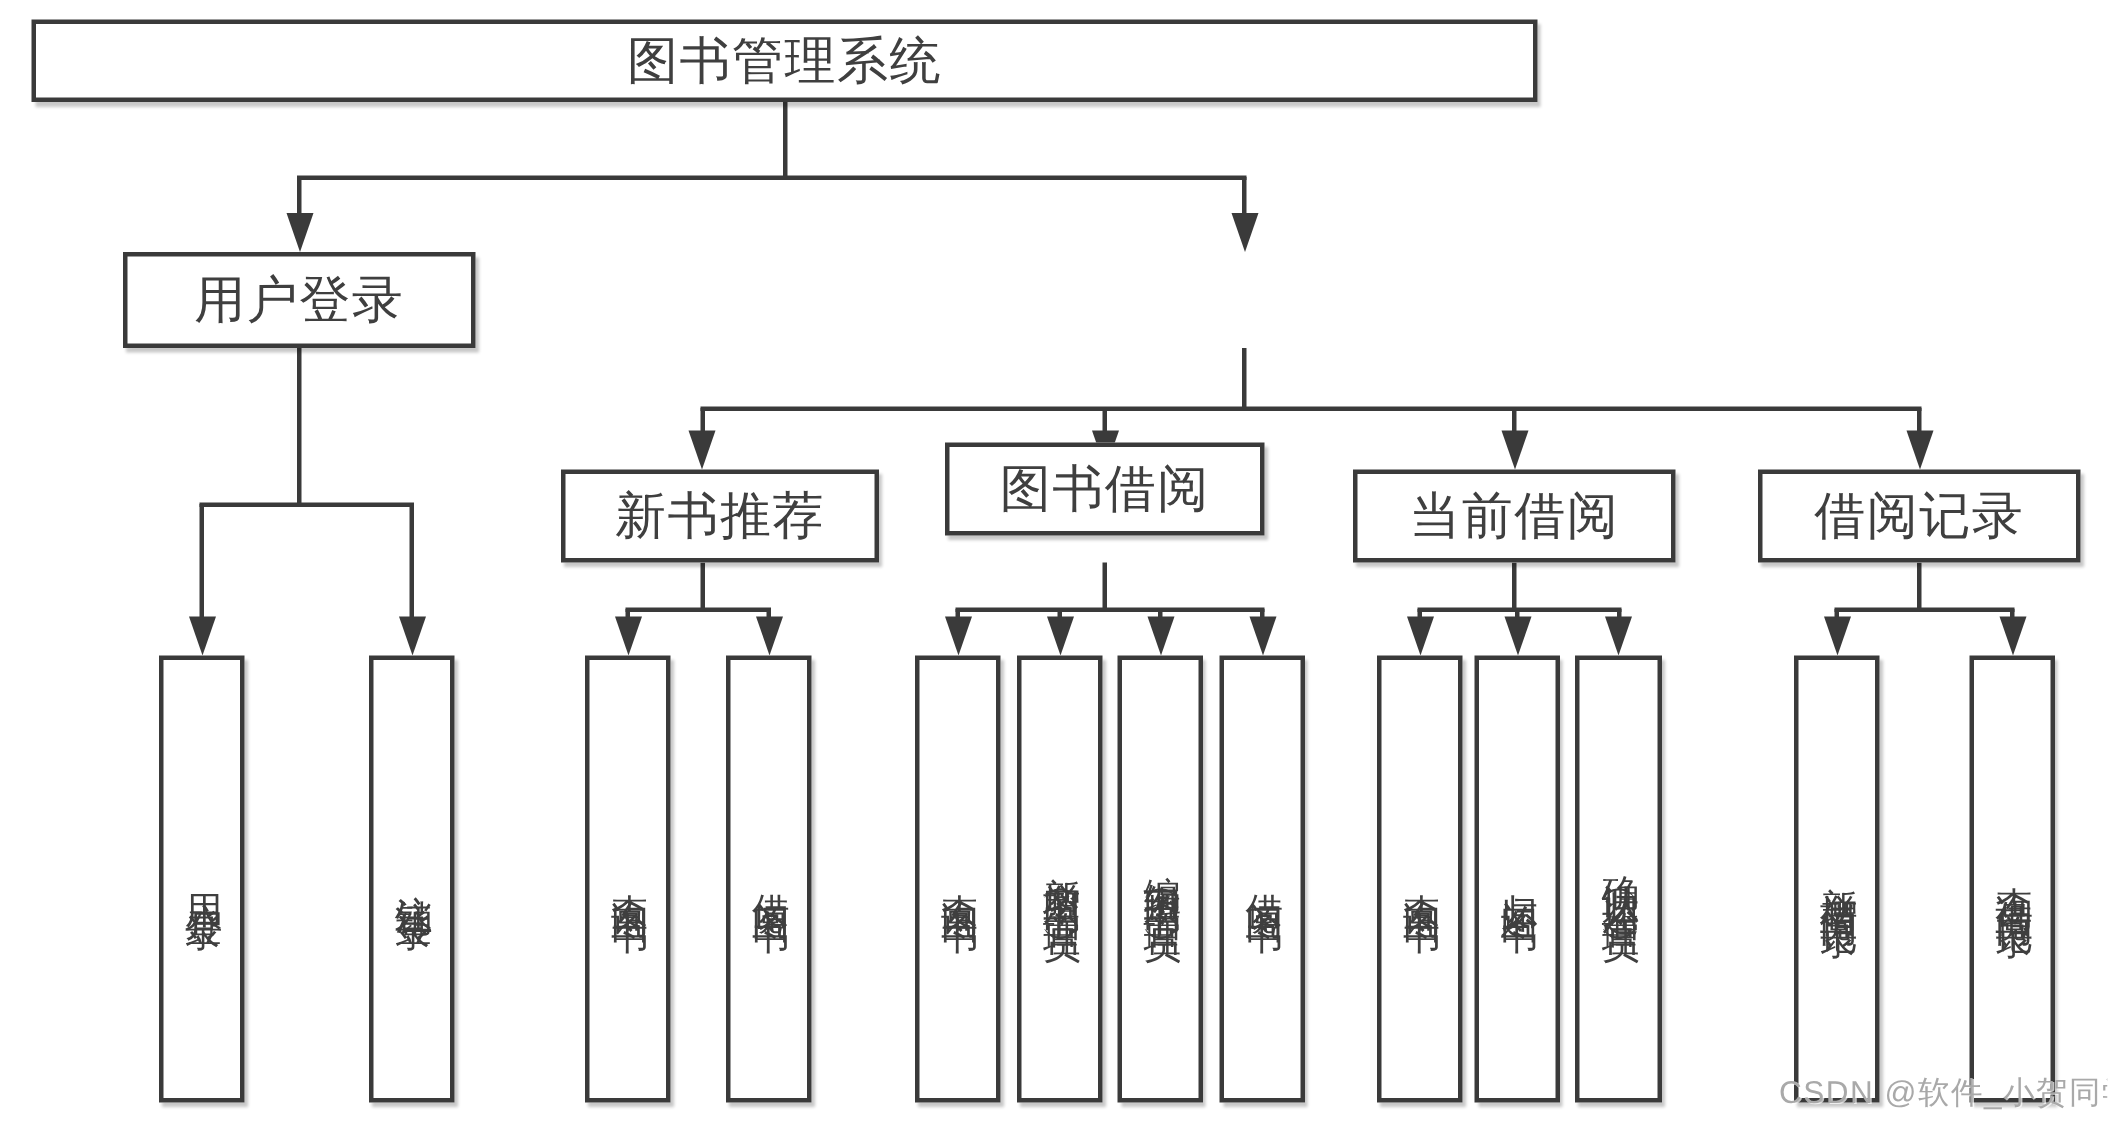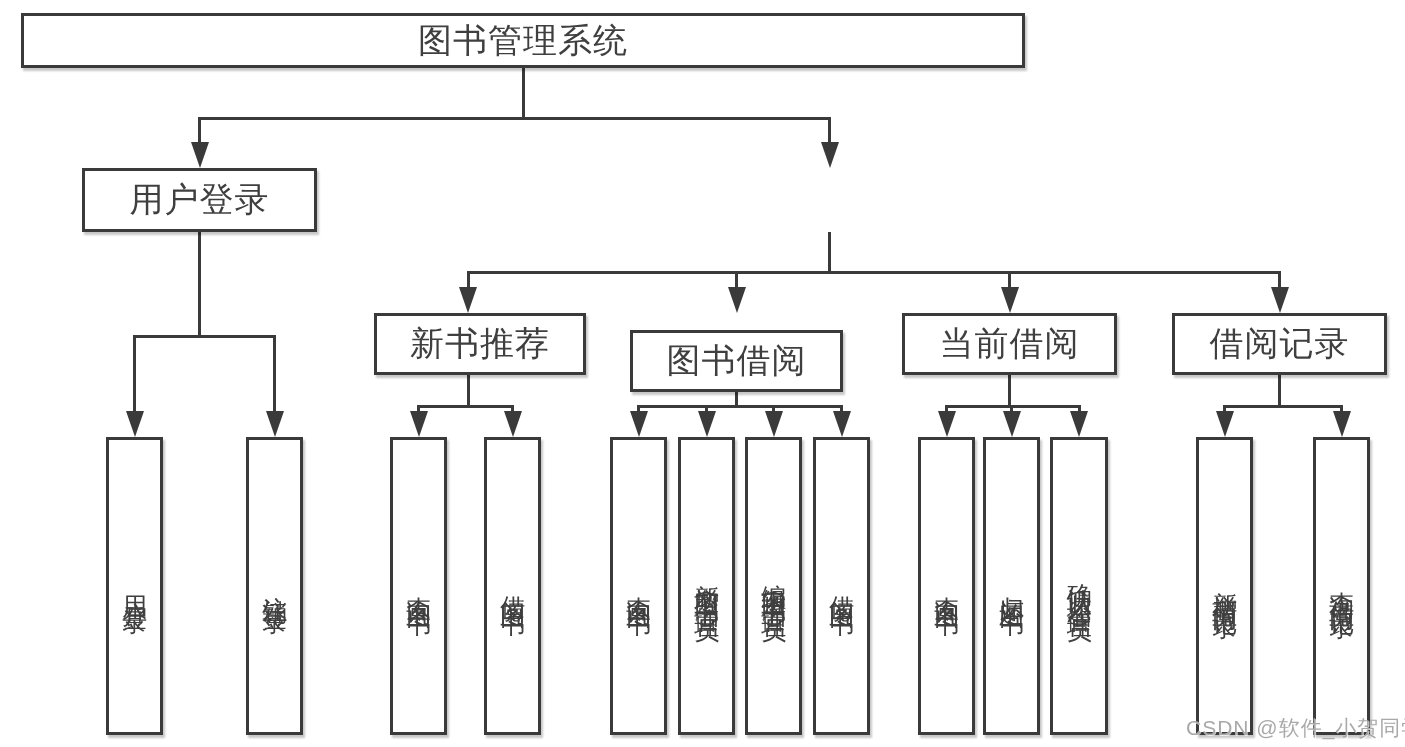--- a/index.html
+++ b/index.html
@@ -71,7 +71,7 @@
     <div class="node node-h" style="left: 362px; top: 313px; width: 212px; height: 62px; margin-left: 12px;">
       <span>新书推荐</span>
     </div>
-    <div class="node node-h" style="left: 630px; top: 330px; width: 213px; height: 62px;">
+    <div class="node node-h" style="left: 630px; top: 295px; width: 213px; height: 62px;">
       <span>图书借阅</span>
     </div>
     <div class="node node-h" style="left: 1172px; top: 313px; width: 215px; height: 62px;">

